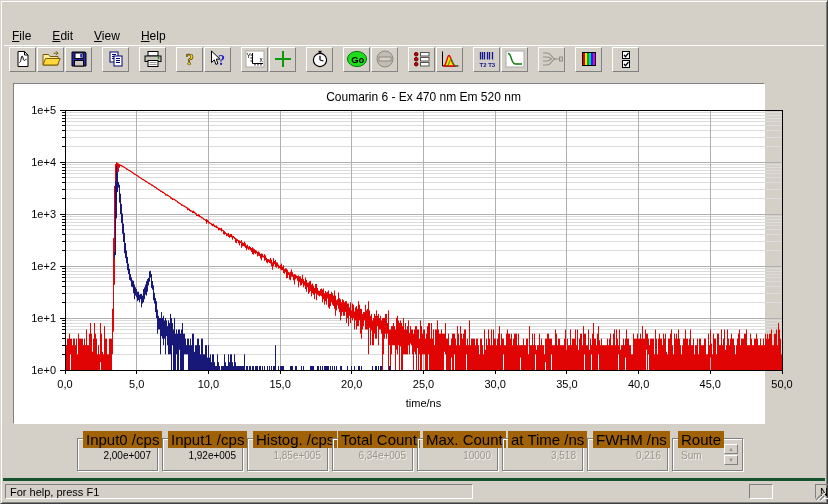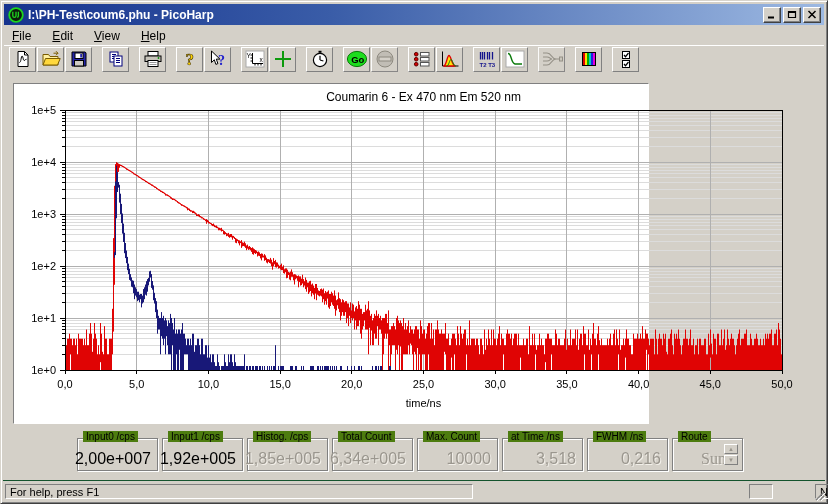--- a/index.html
+++ b/index.html
@@ -60,32 +60,6 @@
 
 <div class="frame">
 
-  <div class="titlebar">
-    <span class="app-icon">
-      <svg width="16" height="16" viewBox="0 0 16 16">
-        <circle cx="8" cy="8" r="6.8" fill="#0c1c0c" stroke="#1fd51f" stroke-width="1.8"></circle>
-        <path d="M4.8 4.8v4a1.6 1.6 0 0 0 3.2 0v-4M10.4 4.8v4a1.6 1.6 0 0 1-1.2 1.55" fill="none" stroke="#1fd51f" stroke-width="1.3"></path>
-      </svg>
-    </span>
-    <span class="title-text">I:\PH-Test\coum6.phu - PicoHarp</span>
-    <span class="win-buttons">
-      <span class="wbtn">
-        <svg width="10" height="9" viewBox="0 0 10 9">
-            <rect x="1" y="6.5" width="6" height="2" fill="#000"></rect>
-          </svg>
-      </span>
-      <span class="wbtn">
-        <svg width="10" height="9" viewBox="0 0 10 9">
-            <path d="M1.5 1.7h7v5.8h-7zM1.5 2.4h7" fill="none" stroke="#000" stroke-width="1.2"></path>
-          </svg>
-      </span>
-      <span class="wbtn">
-        <svg width="10" height="9" viewBox="0 0 10 9">
-            <path d="M1.5 1l7 7M8.5 1l-7 7" stroke="#000" stroke-width="1.5"></path>
-          </svg>
-      </span>
-    </span>
-  </div>
 
   <div class="menubar" id="menubar">
       <div class="menu-item"><u>F</u>ile</div>

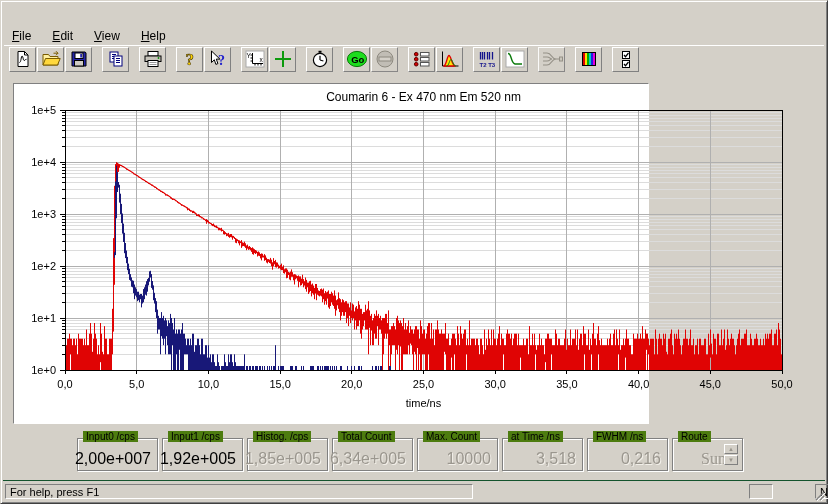--- a/index.html
+++ b/index.html
@@ -30,7 +30,7 @@
         display:flex;align-items:center;justify-content:center;margin-right:1px;}
   .tbtn.disabled{opacity:.9;}
   
-  .chartpanel{position:absolute;left:12px;top:82px;width:636px;height:341px;background:#fff;
+  .chartpanel{position:absolute;left:12px;top:82px;width:752px;height:341px;background:#fff;
               border:1px solid;border-color:#808080 #fff #fff #808080;box-sizing:border-box;}
   .chartpanel svg{display:block;}
   

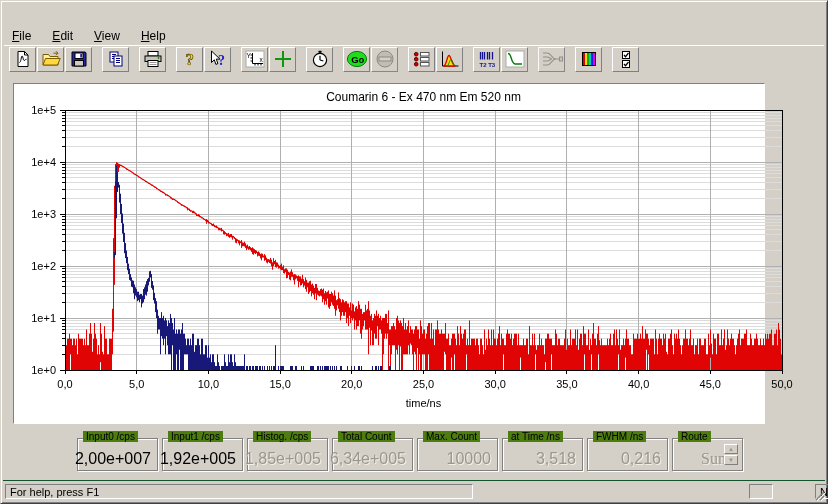--- a/index.html
+++ b/index.html
@@ -37,7 +37,7 @@
   .fields{position:absolute;left:76px;top:437px;height:38px;white-space:nowrap;}
   .gbox{position:relative;display:inline-block;vertical-align:top;width:81px;height:33px;margin-right:4px;
         border:1px solid #808080;box-shadow:inset 1px 1px 0 #fff,1px 1px 0 #fff;box-sizing:border-box;}
-  .gbox .glabel{position:absolute;top:-8px;left:5px;background:#4d7c0f;padding:0 3px;font-size:10px;}
+  .gbox .glabel{position:absolute;top:-8px;left:5px;background:#a16207;padding:0 3px;font-size:15px;}
   .gbox .gvalue{position:absolute;right:6px;top:11px;font-size:16px;}
   .gbox .gvalue.left{right:auto;left:28px;font-family:Liberation Serif, serif;}
   .gbox.disabled .gvalue{color:#9a968e;text-shadow:1px 1px 0 #f2efe9;text-align:center;}

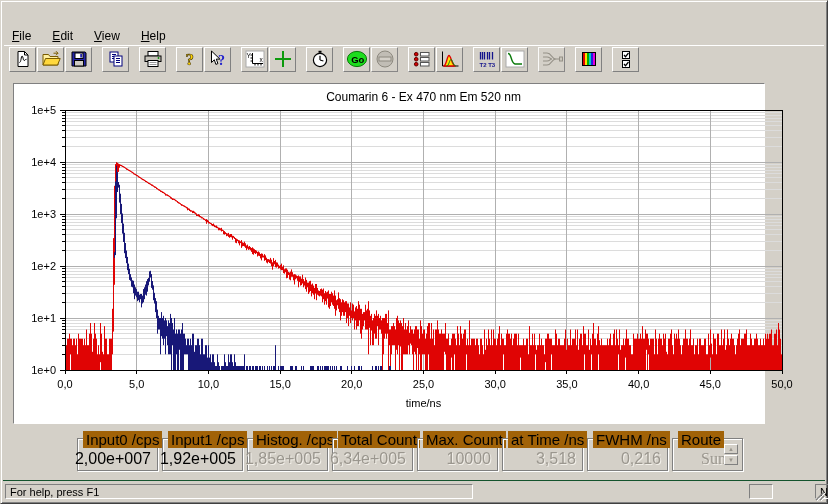--- a/index.html
+++ b/index.html
@@ -38,7 +38,7 @@
   .gbox{position:relative;display:inline-block;vertical-align:top;width:81px;height:33px;margin-right:4px;
         border:1px solid #808080;box-shadow:inset 1px 1px 0 #fff,1px 1px 0 #fff;box-sizing:border-box;}
   .gbox .glabel{position:absolute;top:-8px;left:5px;background:#a16207;padding:0 3px;font-size:15px;}
-  .gbox .gvalue{position:absolute;right:6px;top:11px;font-size:16px;}
+  .gbox .gvalue{position:absolute;right:6px;top:11px;font-size:10px;}
   .gbox .gvalue.left{right:auto;left:28px;font-family:Liberation Serif, serif;}
   .gbox.disabled .gvalue{color:#9a968e;text-shadow:1px 1px 0 #f2efe9;text-align:center;}
   .gbox.route{width:71px;padding-left:48px;}

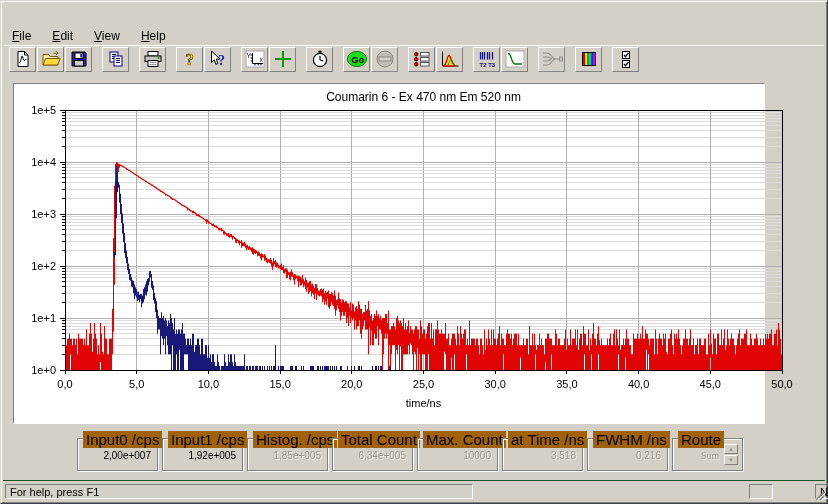--- a/index.html
+++ b/index.html
@@ -39,7 +39,7 @@
         border:1px solid #808080;box-shadow:inset 1px 1px 0 #fff,1px 1px 0 #fff;box-sizing:border-box;}
   .gbox .glabel{position:absolute;top:-8px;left:5px;background:#a16207;padding:0 3px;font-size:15px;}
   .gbox .gvalue{position:absolute;right:6px;top:11px;font-size:10px;}
-  .gbox .gvalue.left{right:auto;left:28px;font-family:Liberation Serif, serif;}
+  .gbox .gvalue.left{right:auto;left:8px;}
   .gbox.disabled .gvalue{color:#9a968e;text-shadow:1px 1px 0 #f2efe9;text-align:center;}
   .gbox.route{width:71px;padding-left:48px;}
   .spinner{position:absolute;right:4px;top:5px;width:14px;height:21px;}

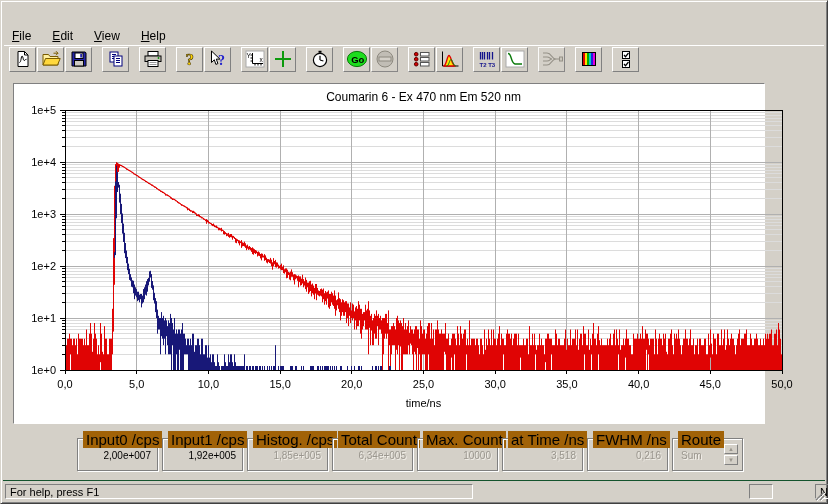--- a/index.html
+++ b/index.html
@@ -46,7 +46,7 @@
   .spbtn{width:14px;height:10px;background:#d4d0c8;border:1px solid;border-color:#fff #808080 #808080 #fff;
          box-sizing:border-box;font-size:6px;line-height:8px;text-align:center;color:#9a968e;margin-bottom:1px;}
   
-  .statusbar{position:absolute;left:2px;right:2px;bottom:2px;height:20px;border-top:1px solid #14532d;padding-left:20px;}
+  .statusbar{position:absolute;left:2px;right:2px;bottom:2px;height:20px;border-top:3px solid #14532d;padding-left:20px;}
   .pane{position:absolute;top:3px;height:15px;border:1px solid;border-color:#808080 #fff #fff #808080;
         font-size:11px;line-height:15px;padding:0 4px;box-sizing:border-box;}
   .pane.msg{left:2px;width:468px;}

